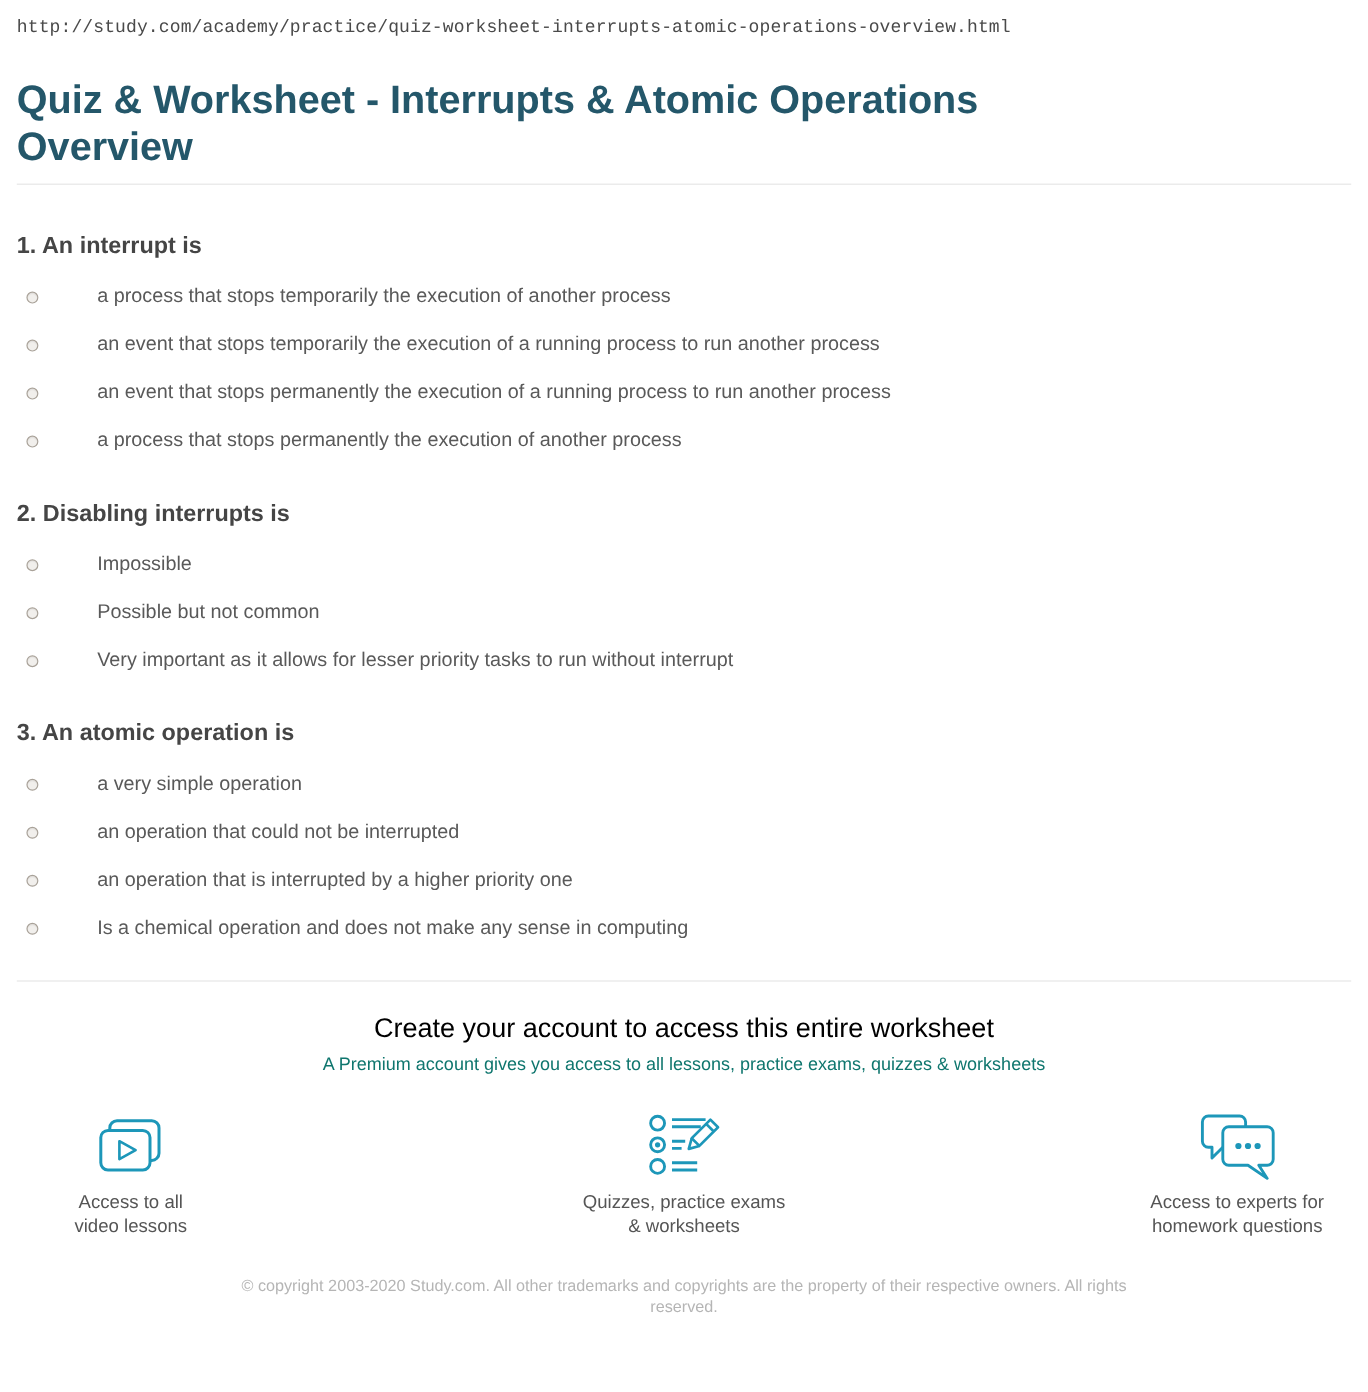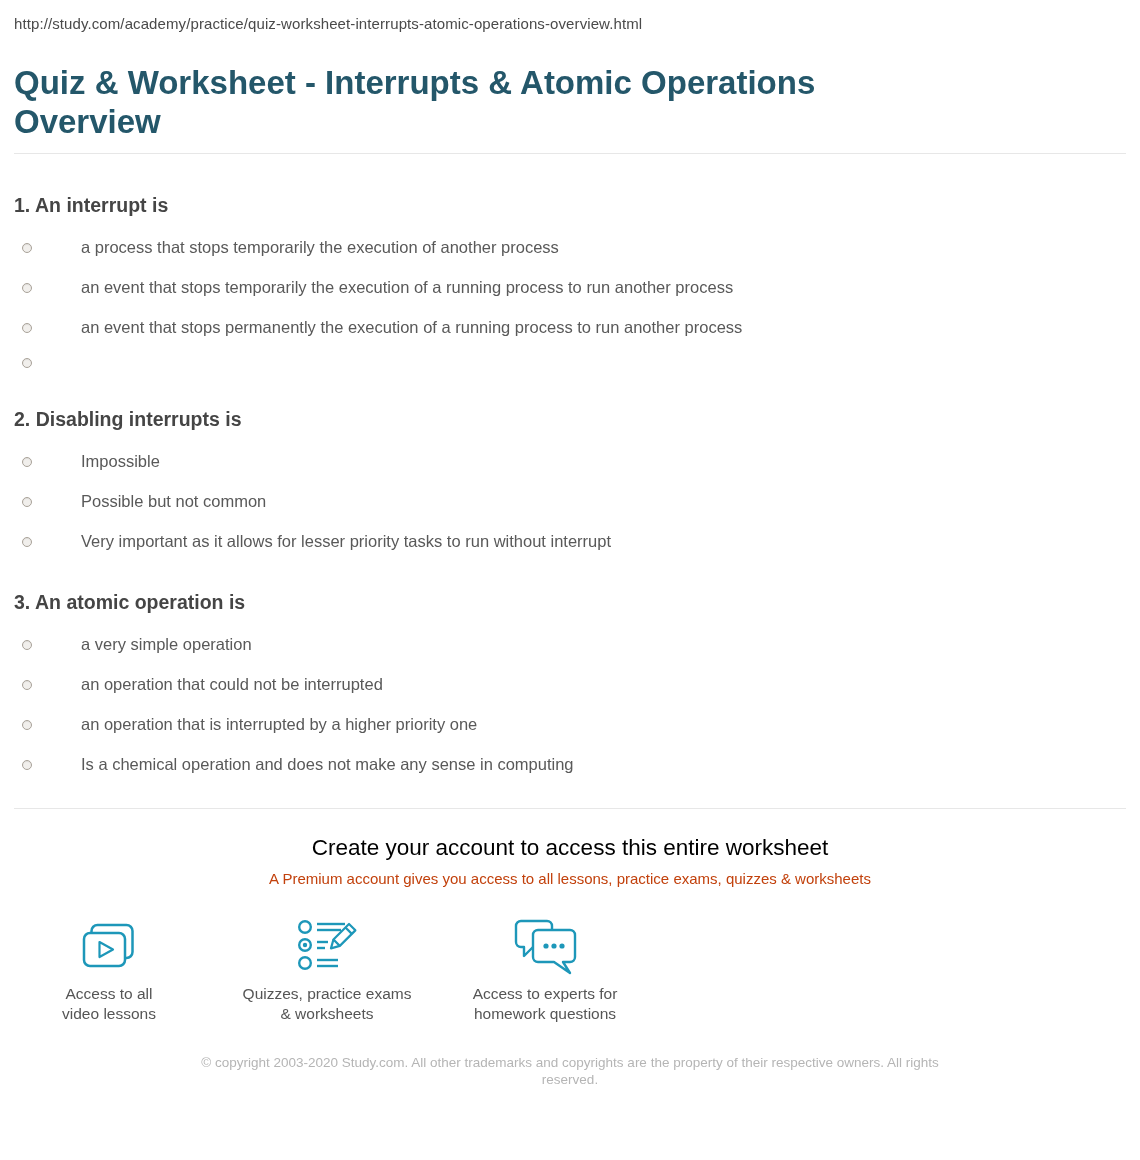--- a/index.html
+++ b/index.html
@@ -8,7 +8,7 @@
     width: 1140px; height: 1160px; background: #ffffff;
     font-family: "Liberation Sans", sans-serif; overflow: hidden;
   }
-  .header { display: flex; justify-content: space-between; align-items: flex-start; padding: 12px 16px 0 14px; }
+  .header { display: flex; justify-content: space-between; align-items: flex-start; padding: 12px 16px 0 14px; font-family: Liberation Mono, monospace; }
   .url { font-size: 15px; color: #4a4a4a; margin-top: 3px; letter-spacing: 0.1px; }
   .logo { display: flex; align-items: center; cursor: pointer; }
   .logo svg { margin-right: 5px; }

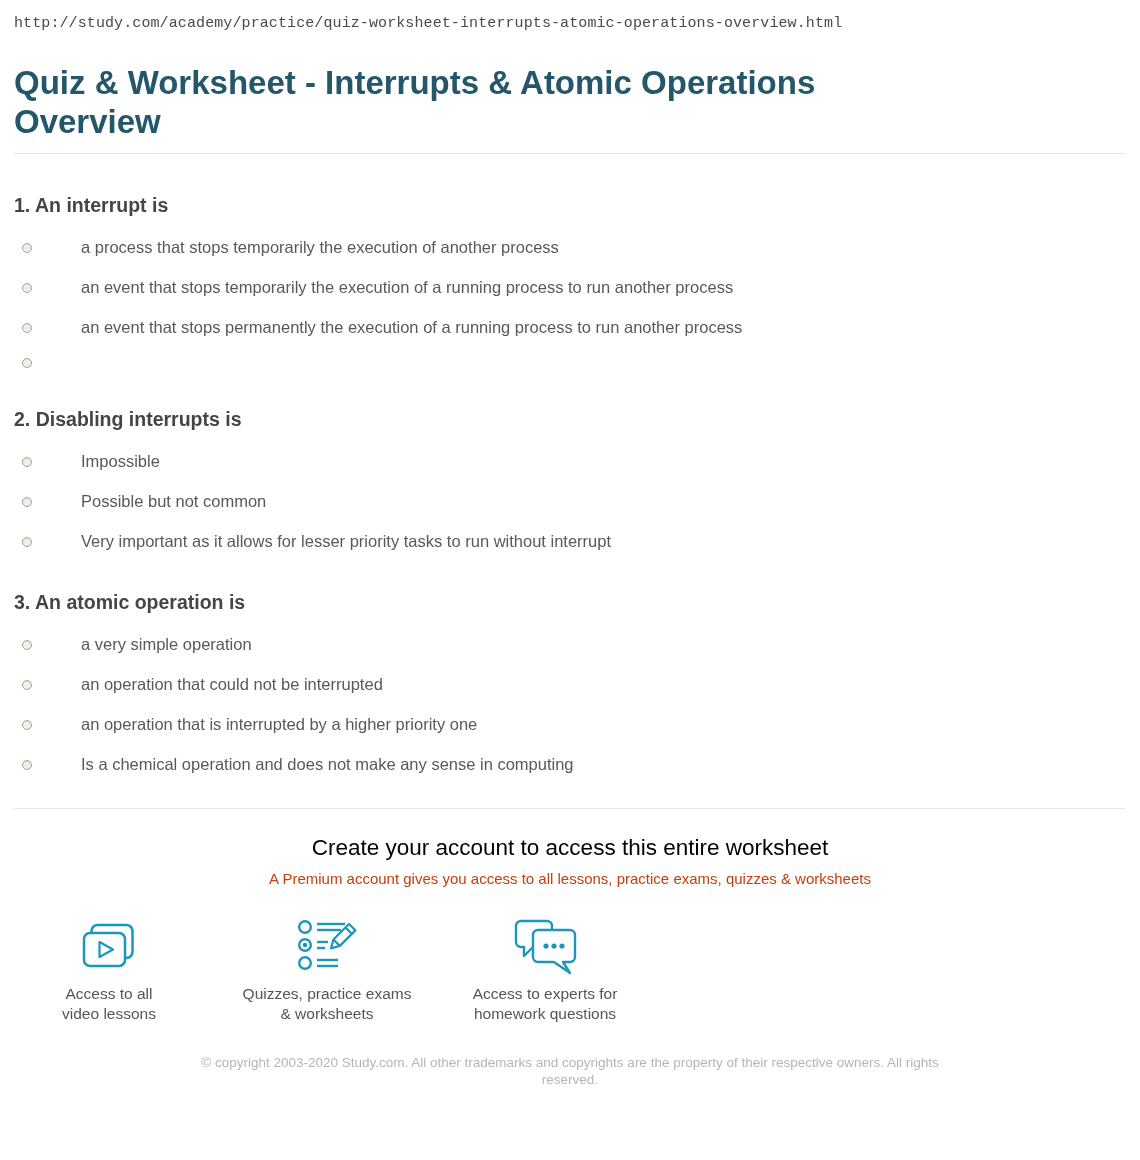--- a/index.html
+++ b/index.html
@@ -71,6 +71,7 @@
       </div>
       <div class="option">
         <span class="radio"></span>
+        <span class="opt-label">a process that stops permanently the execution of another process</span>
       </div>
     </div>
   </section>

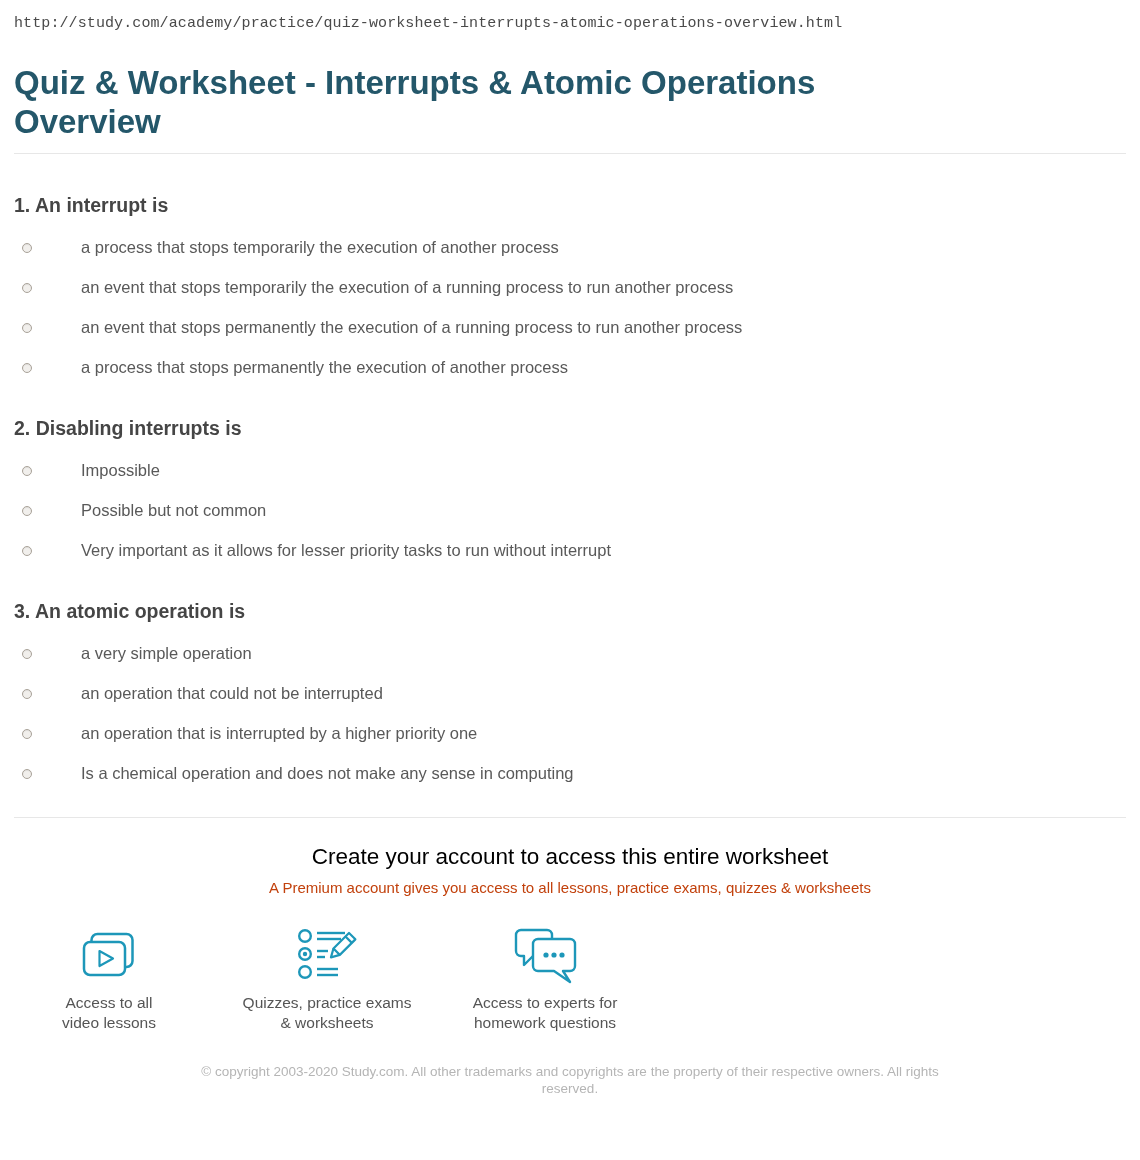--- a/index.html
+++ b/index.html
@@ -32,7 +32,7 @@
 
   .cta { text-align: center; }
   .cta-heading { margin: 26px 0 0; font-size: 22.5px; font-weight: 400; color: #000000; cursor: pointer; }
-  .cta-sub { margin: 9px 0 0; font-size: 15px; color: #c2410c; }
+  .cta-sub { margin: 9px 0 0; font-size: 15px; color: #0f766e; }
   .features { display: flex; justify-content: flex-start; margin-top: 30px; }
   .feature { width: 218px; }
   .icon-wrap { height: 58px; display: flex; justify-content: center; align-items: flex-end; }

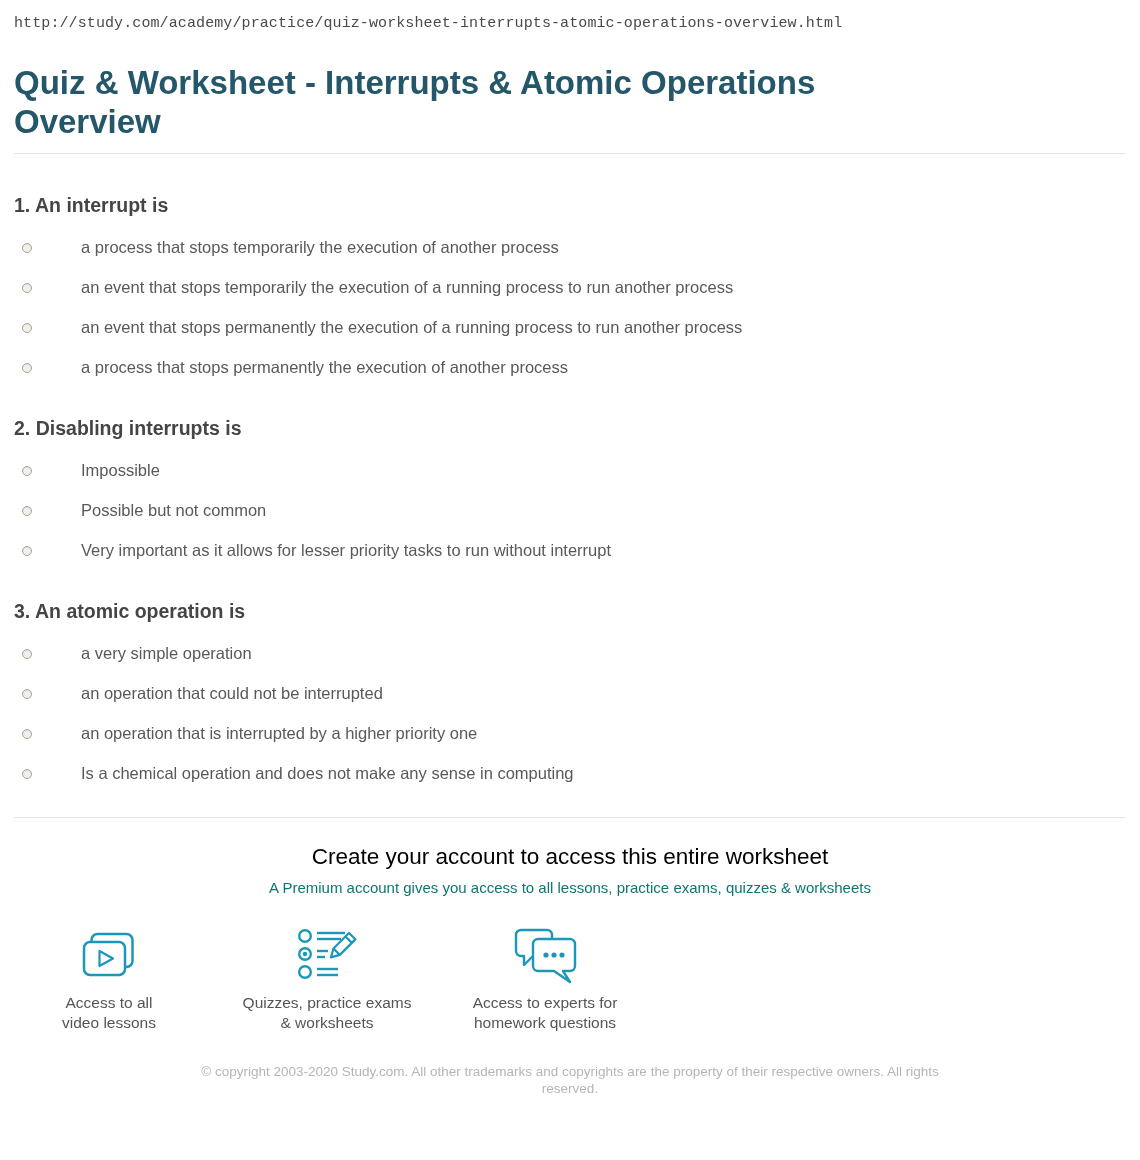--- a/index.html
+++ b/index.html
@@ -33,7 +33,7 @@
   .cta { text-align: center; }
   .cta-heading { margin: 26px 0 0; font-size: 22.5px; font-weight: 400; color: #000000; cursor: pointer; }
   .cta-sub { margin: 9px 0 0; font-size: 15px; color: #0f766e; }
-  .features { display: flex; justify-content: flex-start; margin-top: 30px; }
+  .features { display: flex; justify-content: space-between; margin-top: 30px; }
   .feature { width: 218px; }
   .icon-wrap { height: 58px; display: flex; justify-content: center; align-items: flex-end; }
   .feature-label { margin-top: 9px; font-size: 15.5px; line-height: 20px; color: #555555; }

